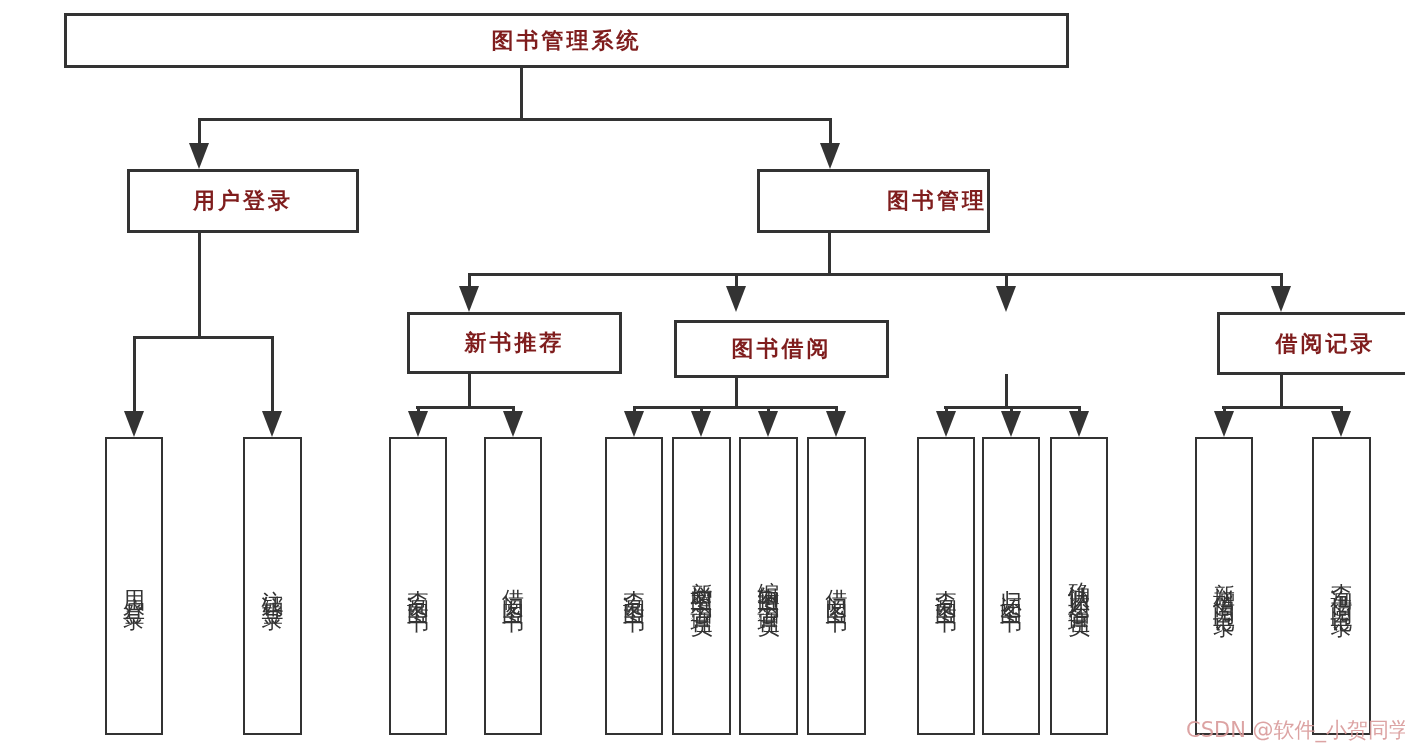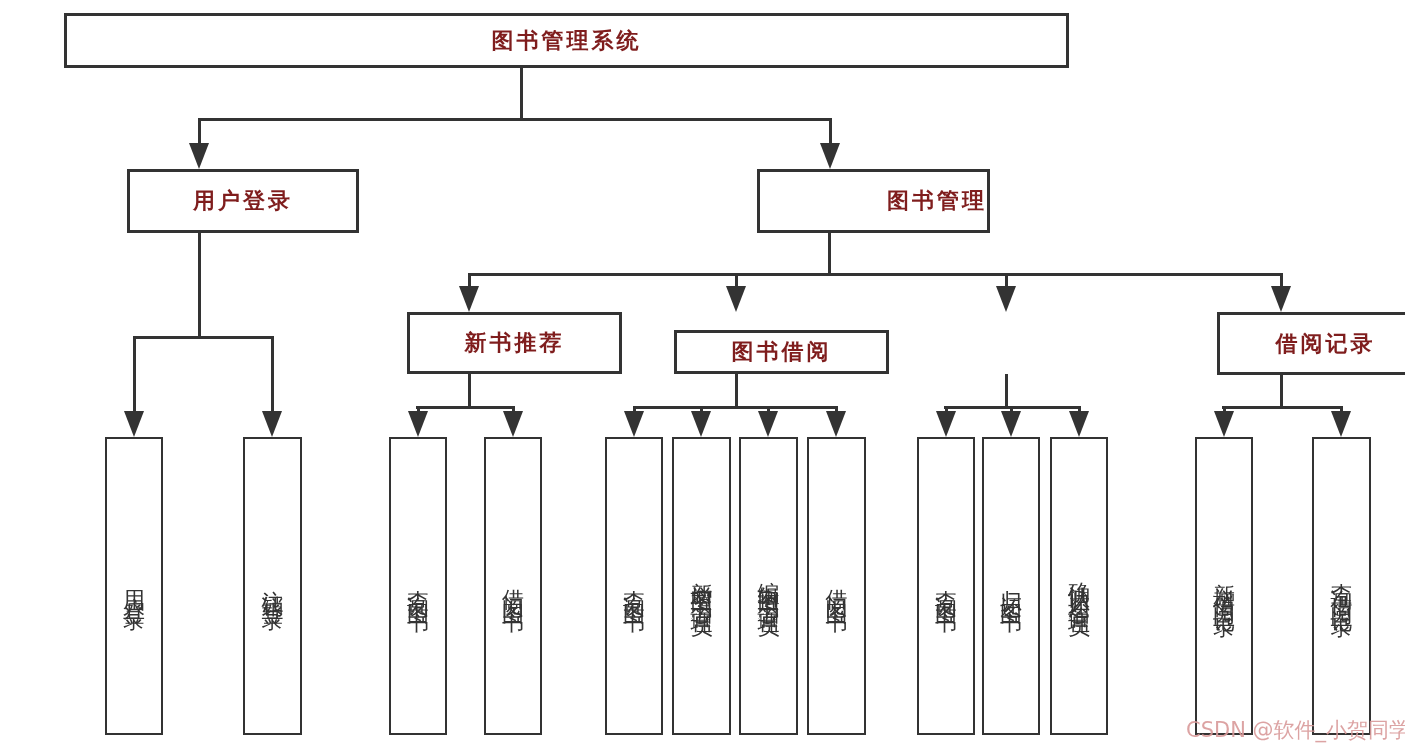--- a/index.html
+++ b/index.html
@@ -109,7 +109,7 @@
     <span>新书推荐</span>
   </div>
 
-  <div class="hbox" style="left:630px;top:330px;width:215px;height:44px;">
+  <div class="hbox" style="left:630px;top:320px;width:215px;height:58px;">
     <span>图书借阅</span>
   </div>
 

